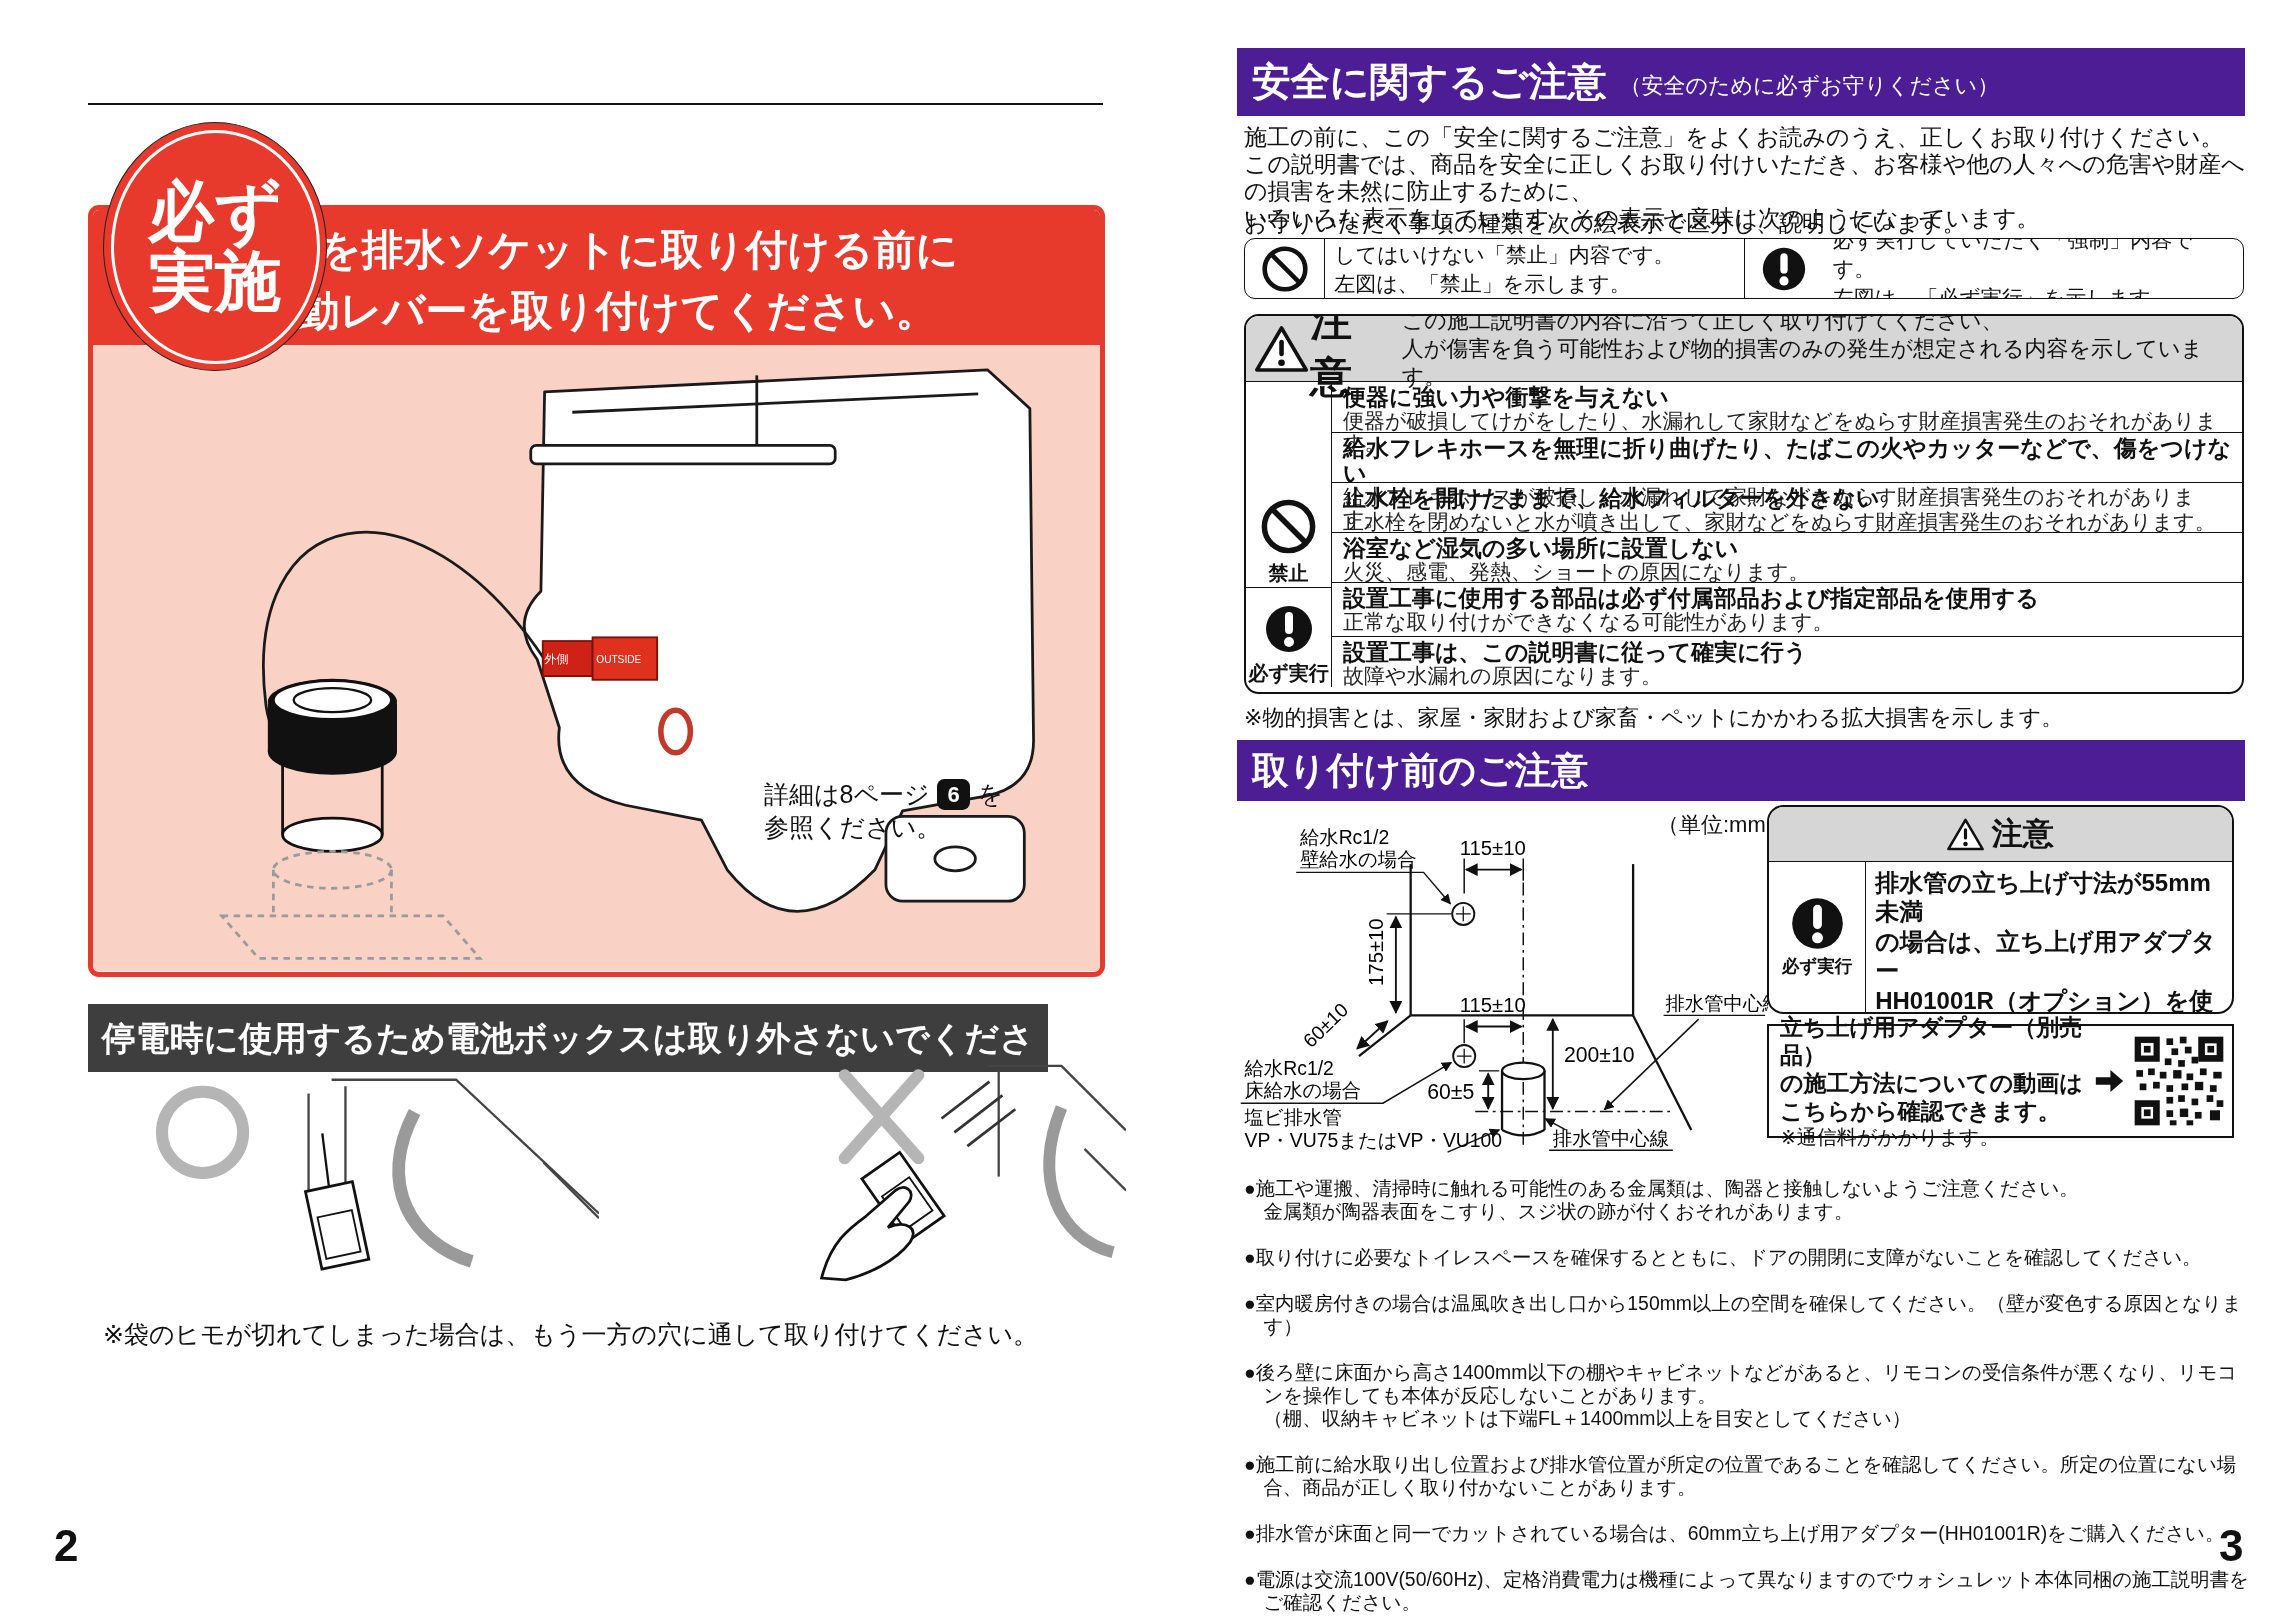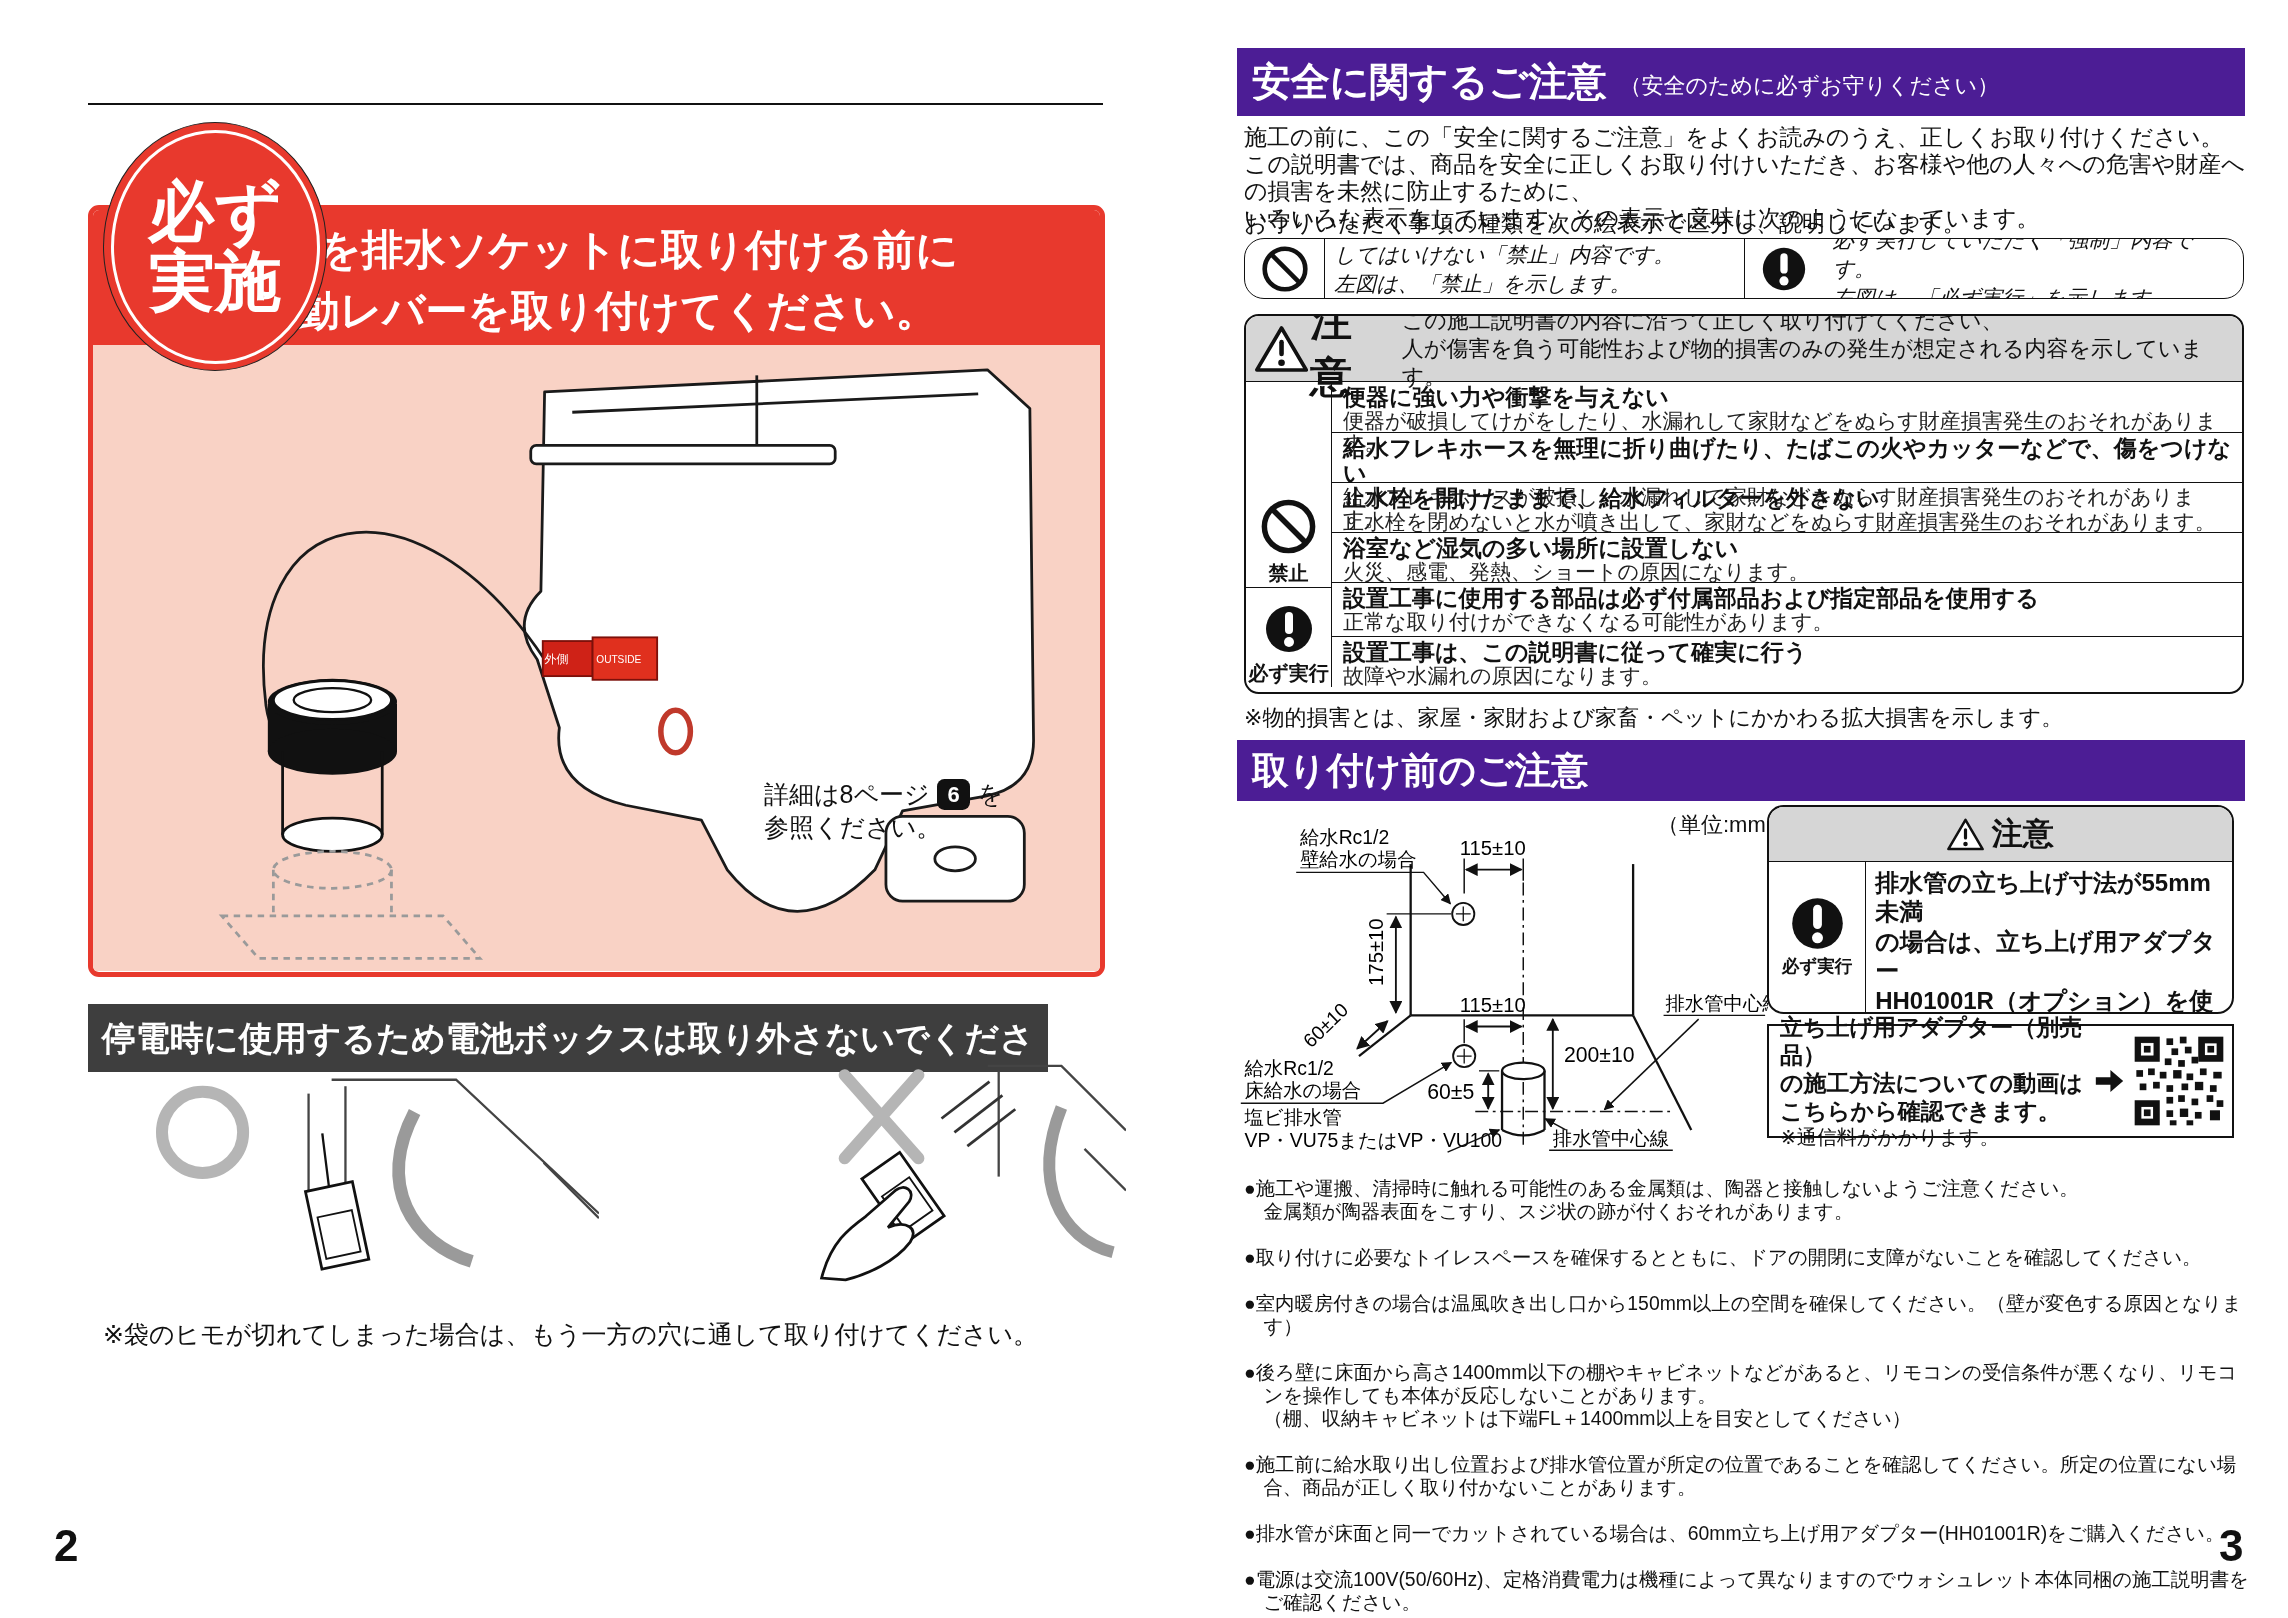--- a/index.html
+++ b/index.html
@@ -30,7 +30,7 @@
   .secbar .t1{font-size:39px;font-weight:bold;}
   .secbar .t2{font-size:22px;margin-left:13px;margin-top:7.4px;}
   .bodytxt{font-size:23px;line-height:27px;}
-  .legendtbl{border:1.8px solid #111;border-radius:20px;display:flex;box-sizing:border-box;overflow:hidden;font-style:italic;}
+  .legendtbl{border:1.8px solid #111;border-radius:11px;display:flex;box-sizing:border-box;overflow:hidden;}
   .legendhalf{display:flex;flex:1;align-items:stretch;}
   .legendhalf.second{border-left:1.8px solid #111;}
   .iconcell{width:79px;display:flex;align-items:center;justify-content:center;flex:none;}

